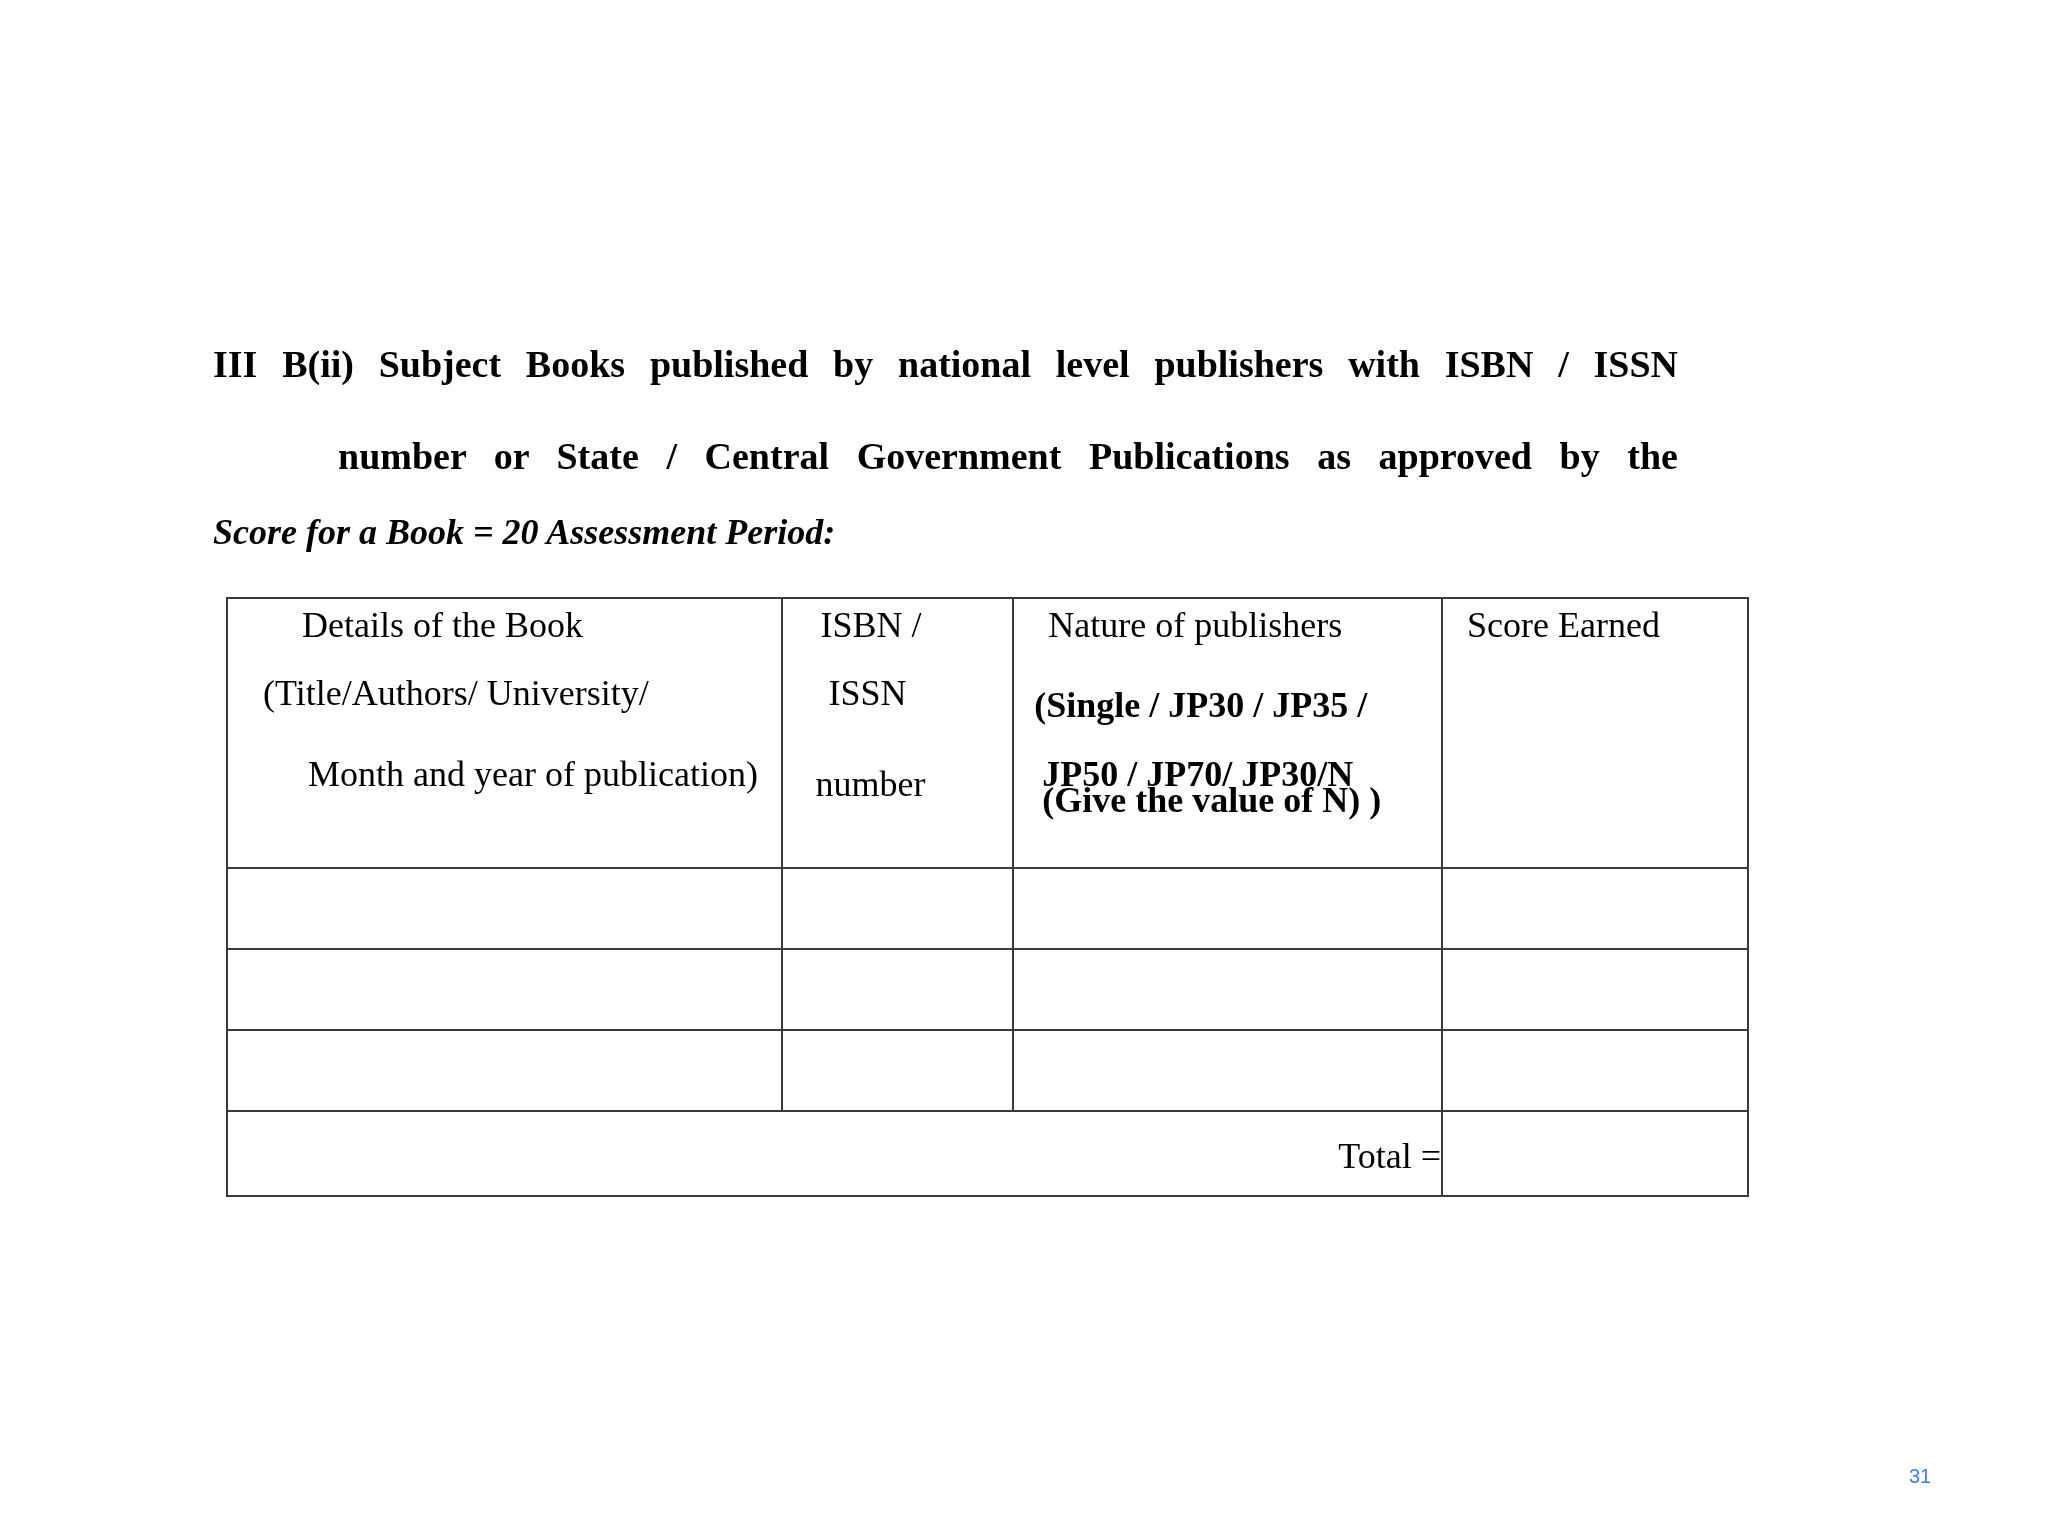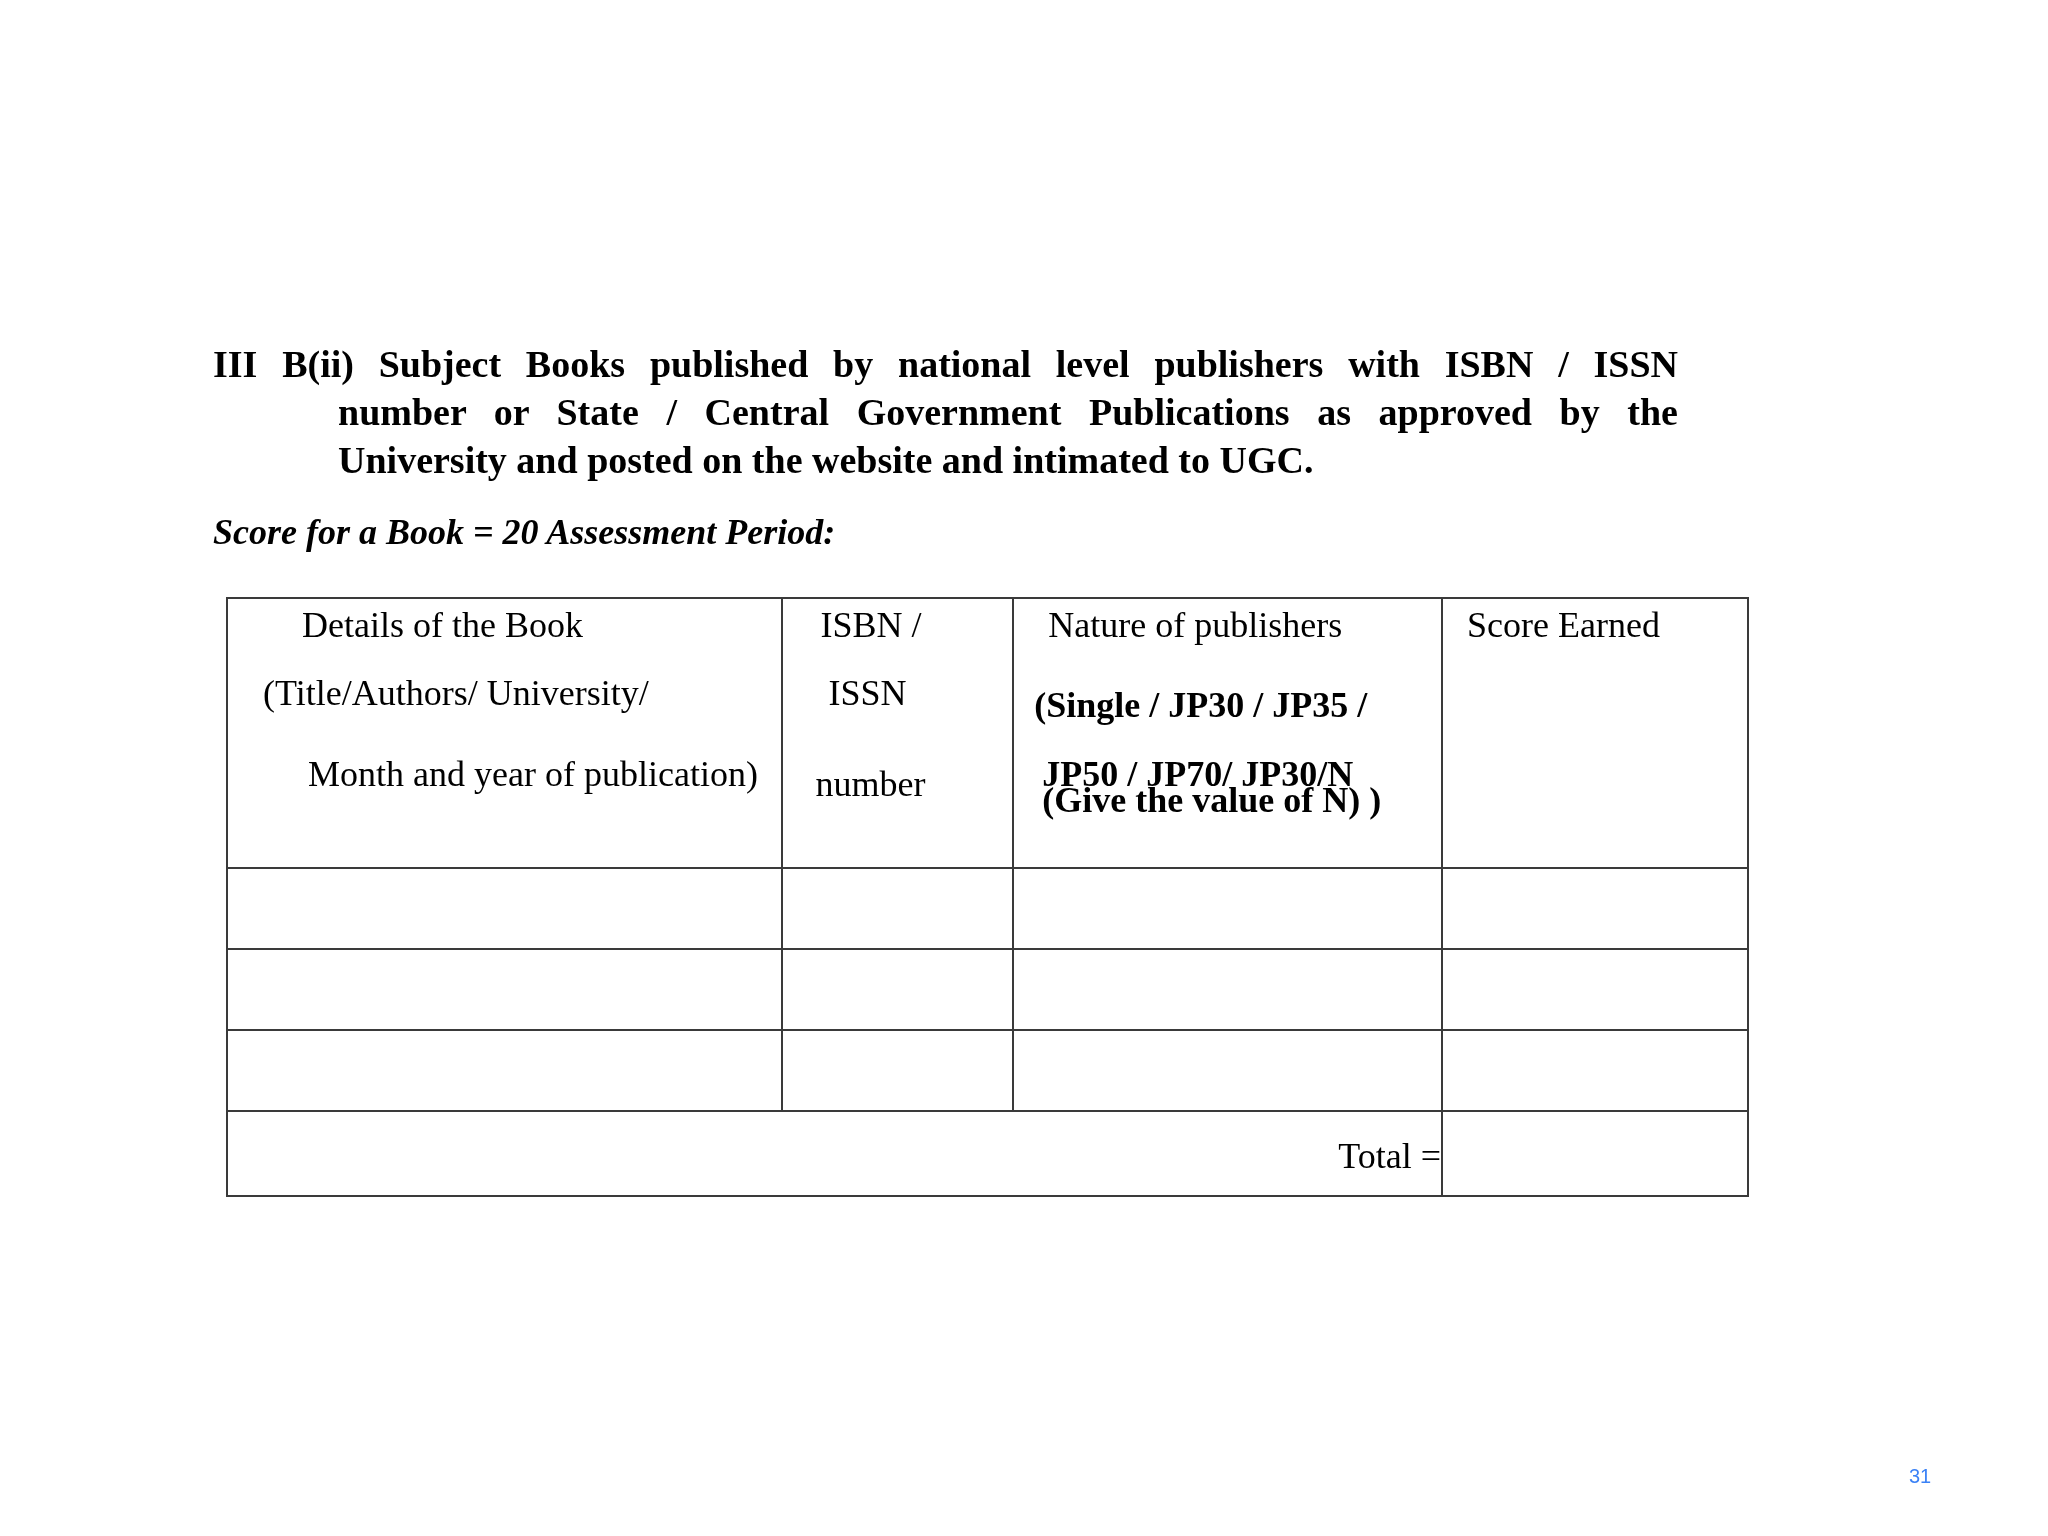--- a/index.html
+++ b/index.html
@@ -7,7 +7,7 @@
   .heading { position:absolute; left:213px; top:340px; width:1465px; font-weight:bold; font-size:38px; line-height:48px; }
   .heading .line { display:block; white-space:nowrap; }
   .heading .l1 { text-align:justify; text-align-last:justify; }
-  .heading .l2 { padding-left:125px; text-align:justify; text-align-last:justify; }
+  .heading .l2 { padding-left:125px; text-align:justify; text-align-last:justify;margin-top:44px; }
   .heading .l3 { padding-left:125px; }
   .score { position:absolute; left:213px; top:508px; font-weight:bold; font-size:36px; line-height:48px;font-style:italic; }
   table.grid { position:absolute; left:226px; top:597px; width:1523px; border-collapse:collapse; }

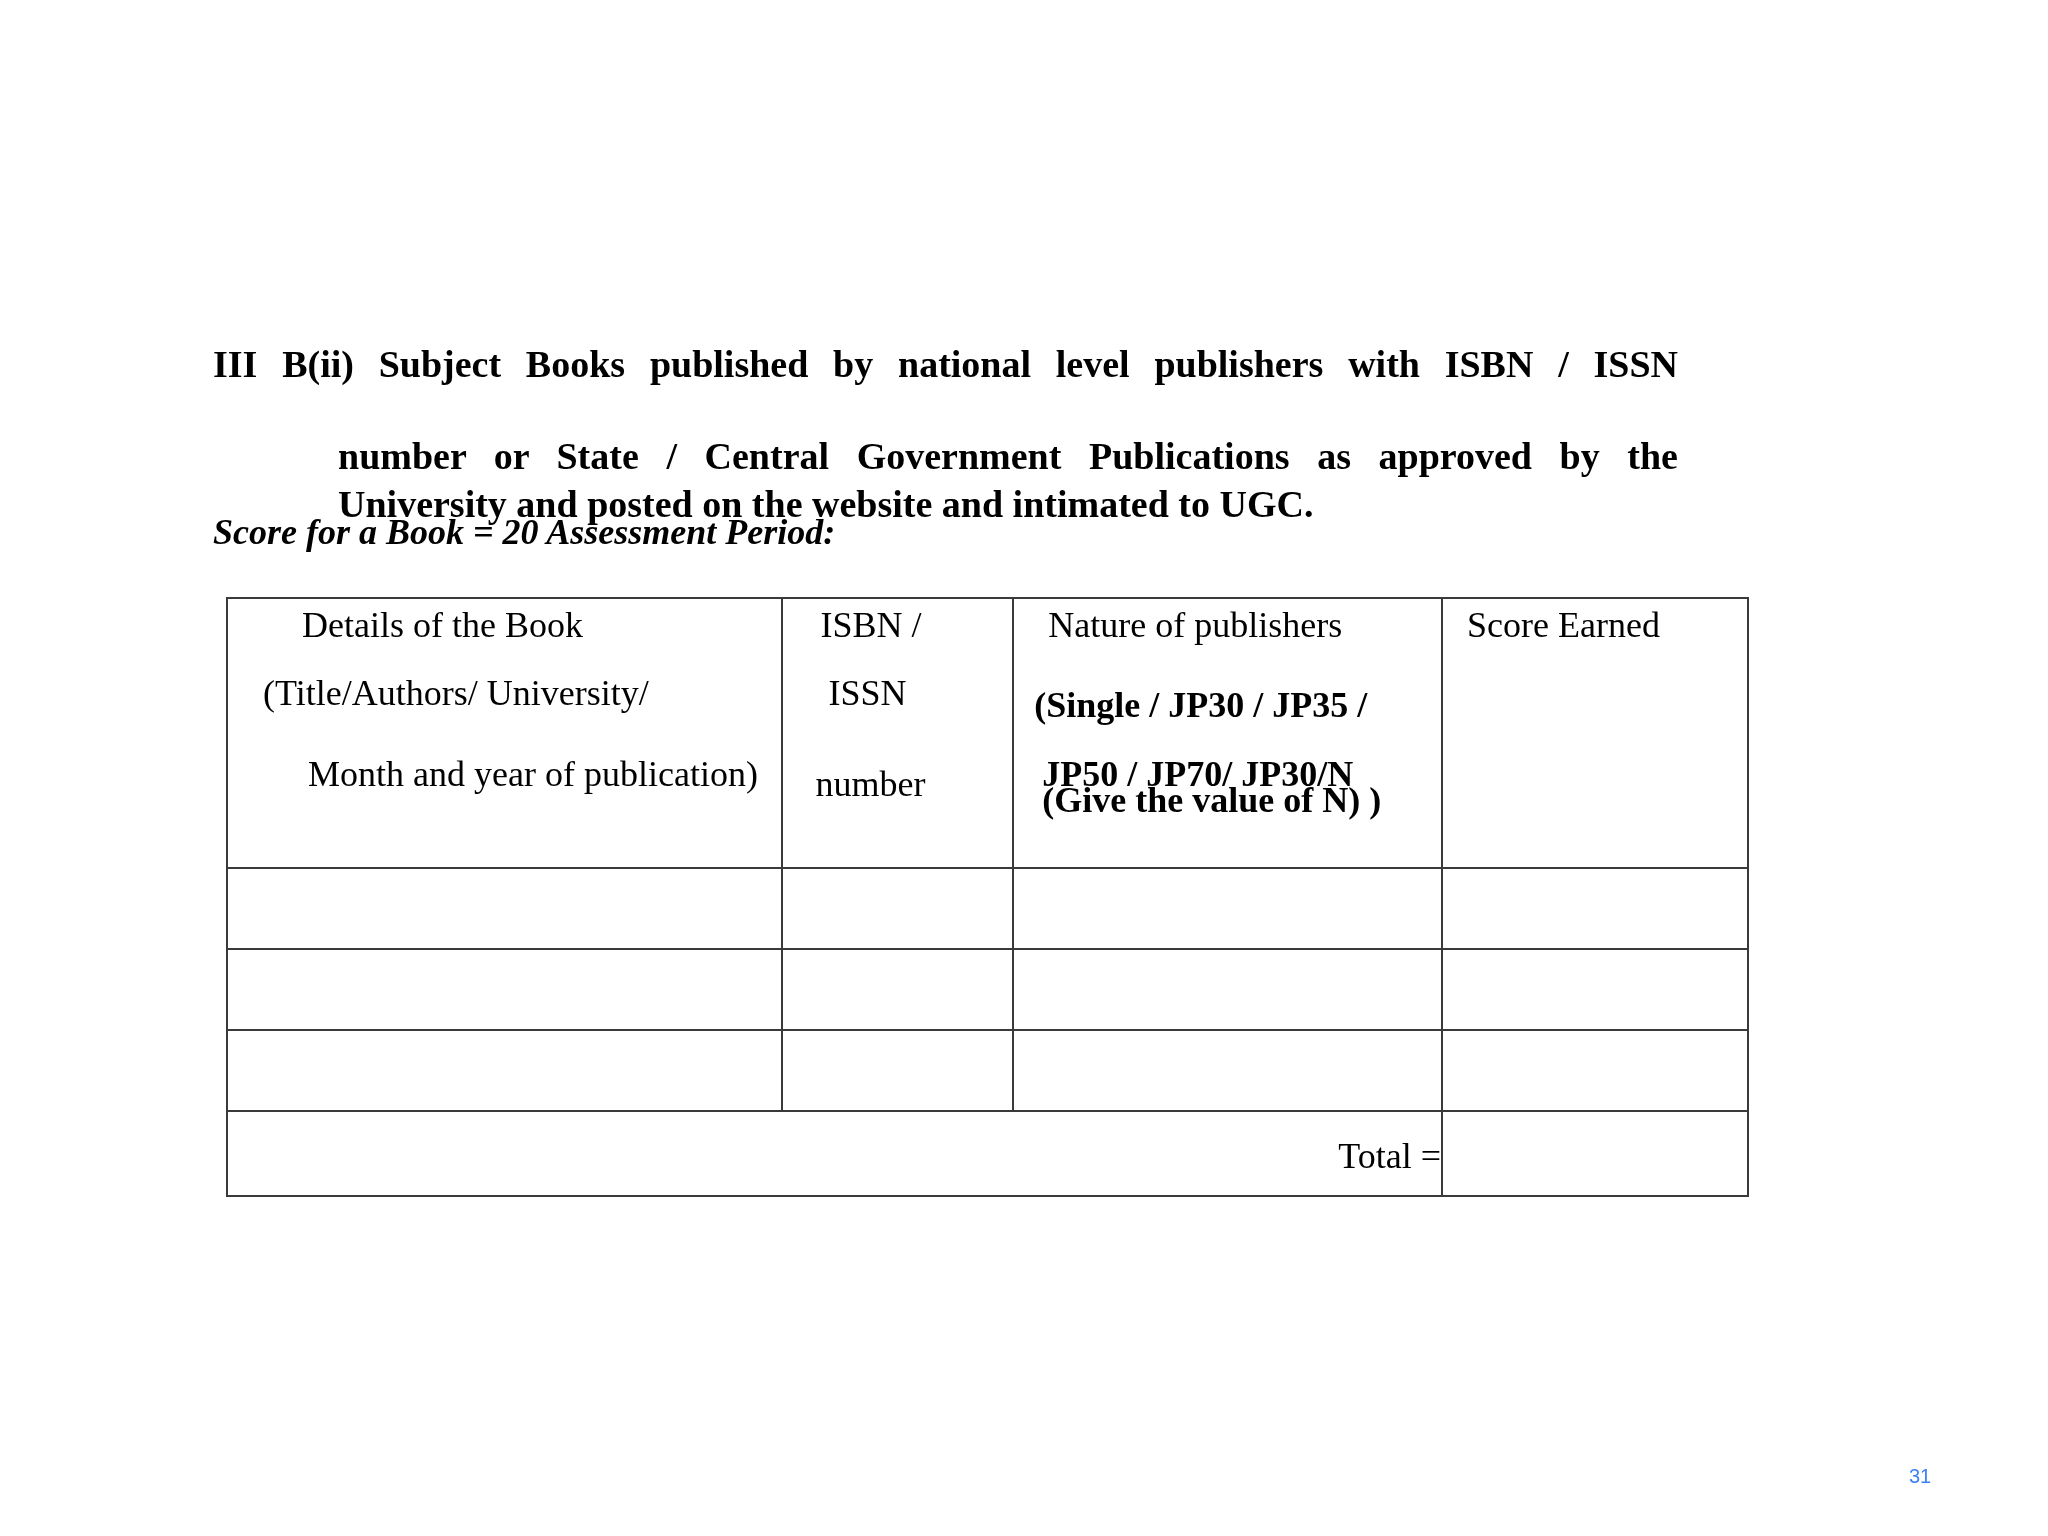--- a/index.html
+++ b/index.html
@@ -25,7 +25,6 @@
 <div class="heading">
   <span class="line l1">III B(ii)   Subject Books published  by  national  level  publishers with ISBN / ISSN</span>
   <span class="line l2">number or  State / Central    Government Publications  as  approved  by the</span>
-  <span class="line l3">University and posted on  the website and intimated to UGC.</span>
 </div>
 
 <div class="score">Score for a Book = 20 Assessment Period:</div>

